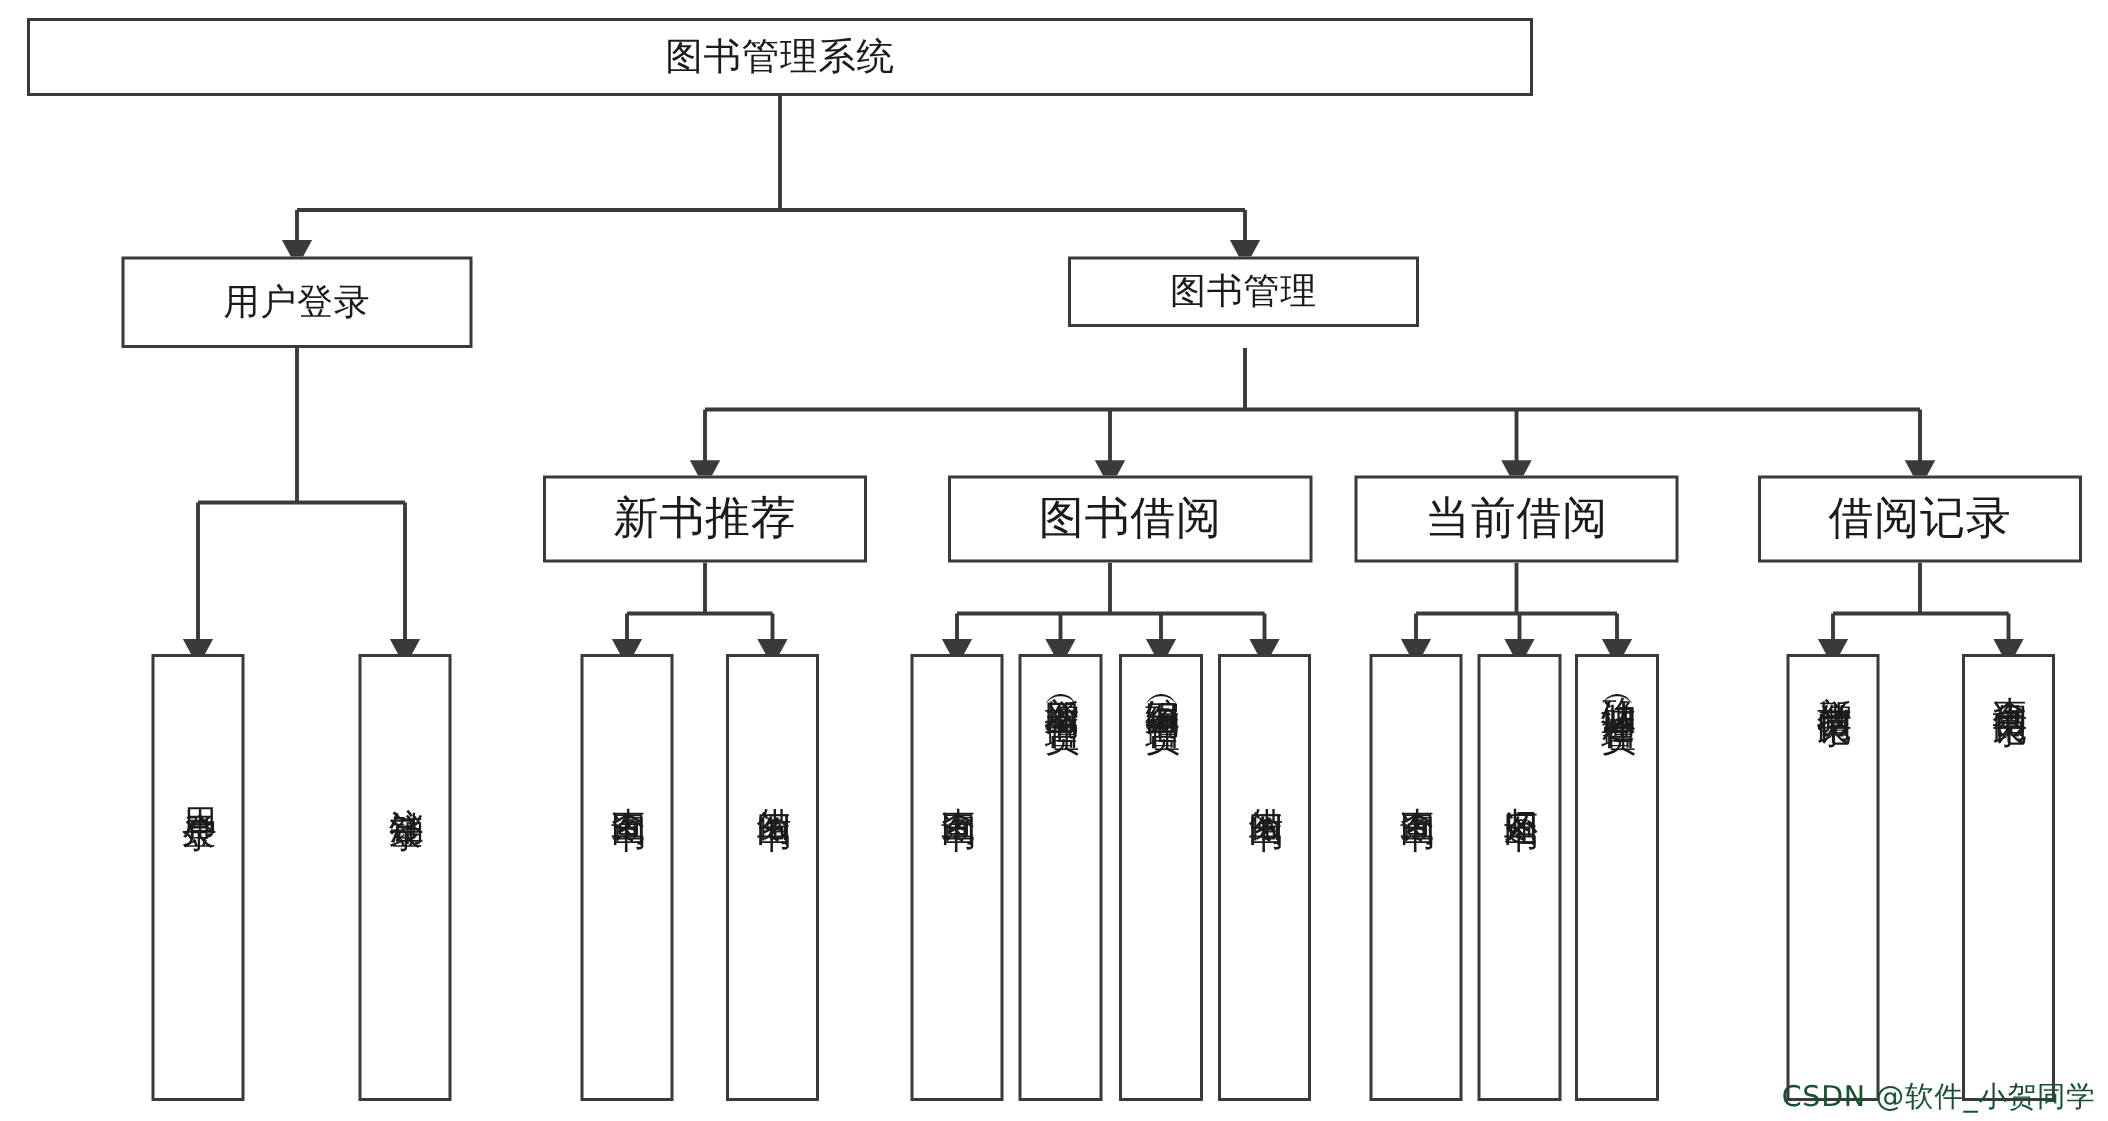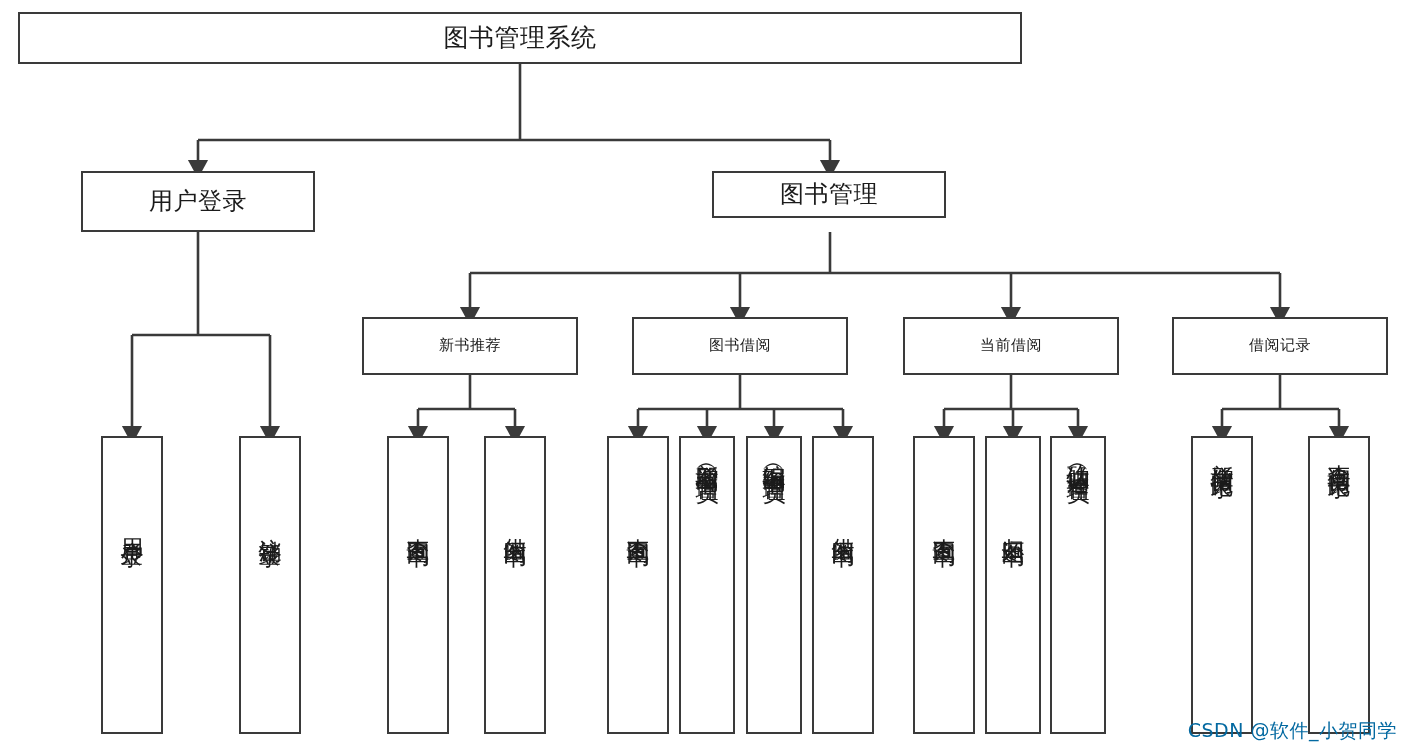--- a/index.html
+++ b/index.html
@@ -44,7 +44,7 @@
   }
   .n-root .node-label { font-size: 25px; }
   .n-l2 .node-label   { font-size: 24px; }
-  .n-l3 .node-label   { font-size: 15px; }
+  .n-l3 .node-label   { font-size: 30px; }
 
   
   .n-leaf {

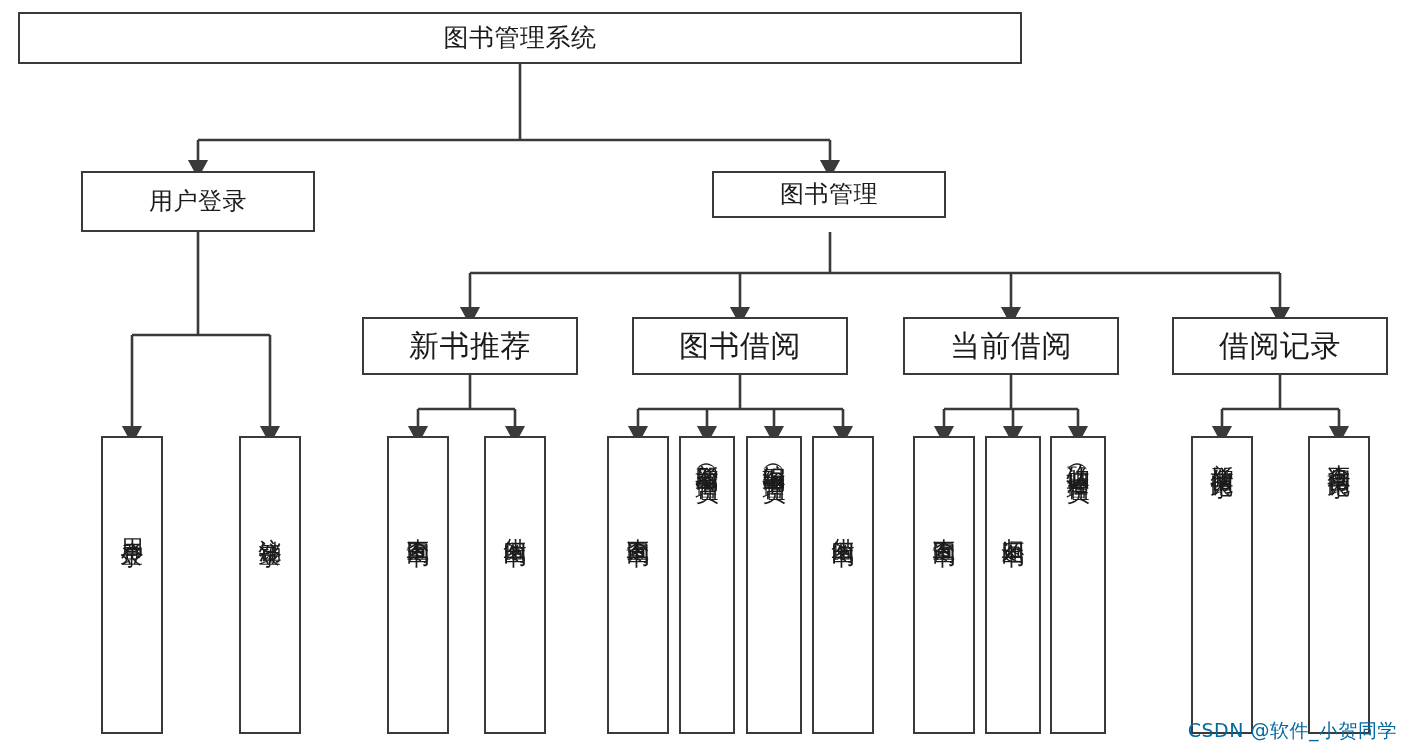--- a/index.html
+++ b/index.html
@@ -143,7 +143,7 @@
   <div class="node n-l3" style="left:362px; top:317px; width:216px; height:58px;">
     <span class="node-label">新书推荐</span>
   </div>
-  <div class="node n-l3" style="left:632px; top:317px; width:216px; height:58px;">
+  <div class="node n-l3" style="left:632px; top:317px; width:243px; height:58px;">
     <span class="node-label">图书借阅</span>
   </div>
   <div class="node n-l3" style="left:1172px; top:317px; width:216px; height:58px;">

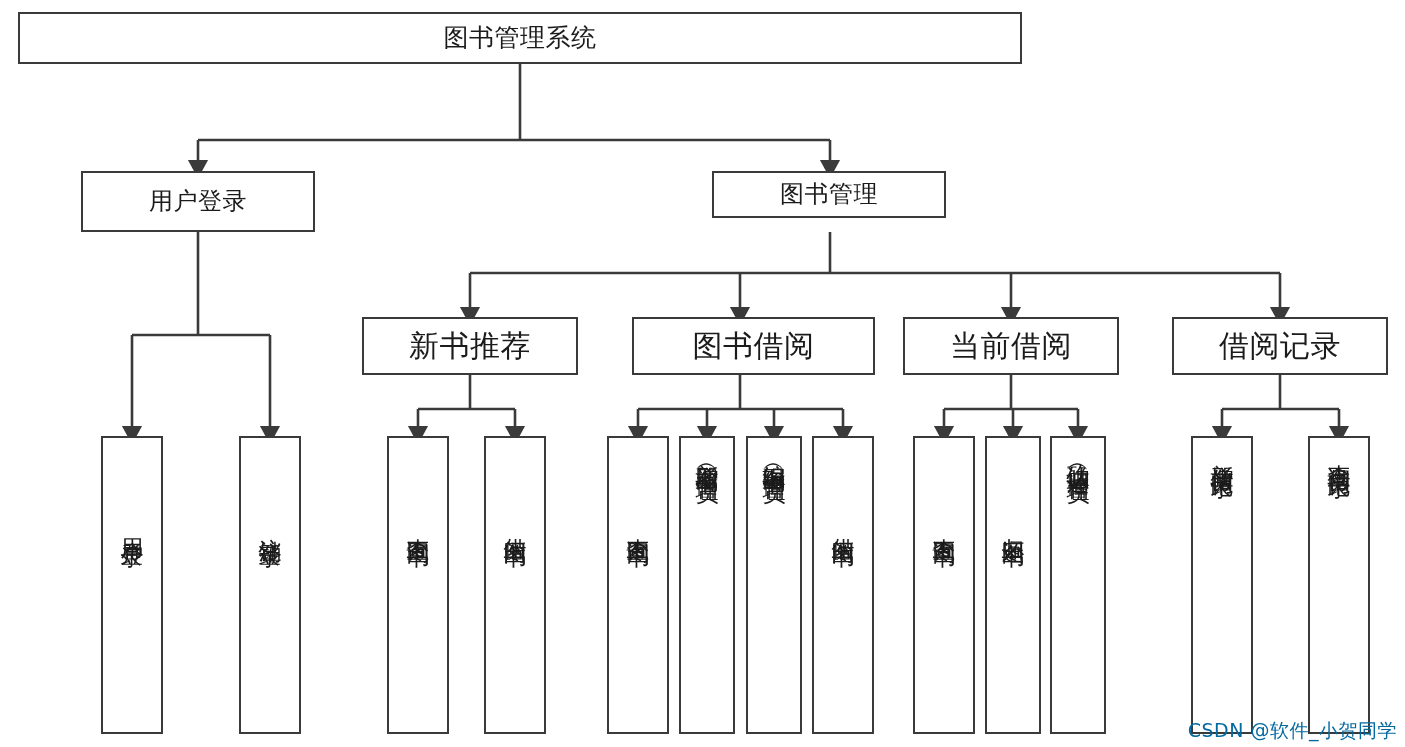--- a/index.html
+++ b/index.html
@@ -68,7 +68,7 @@
     right: 8px;
     bottom: 3px;
     font-size: 19px;
-    color: #0369a1;
+    color: #14532d;
     letter-spacing: 0.5px;
     z-index: 5;
     white-space: nowrap;

